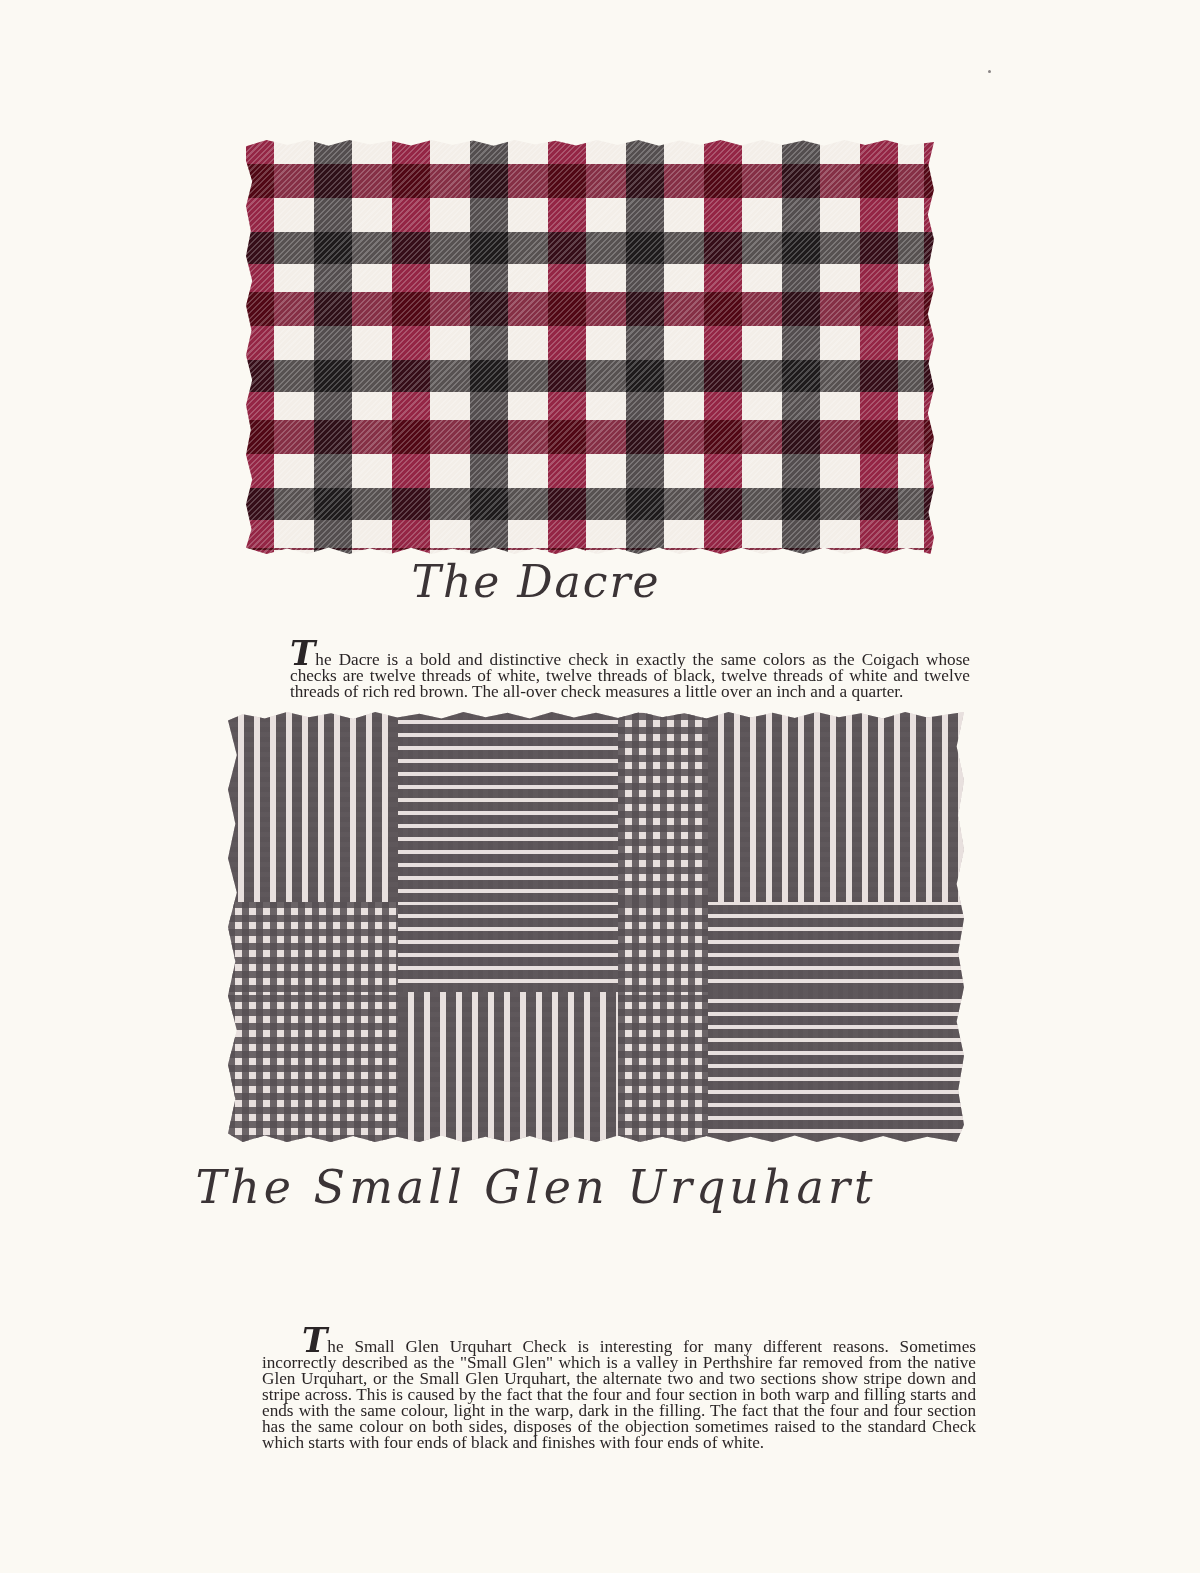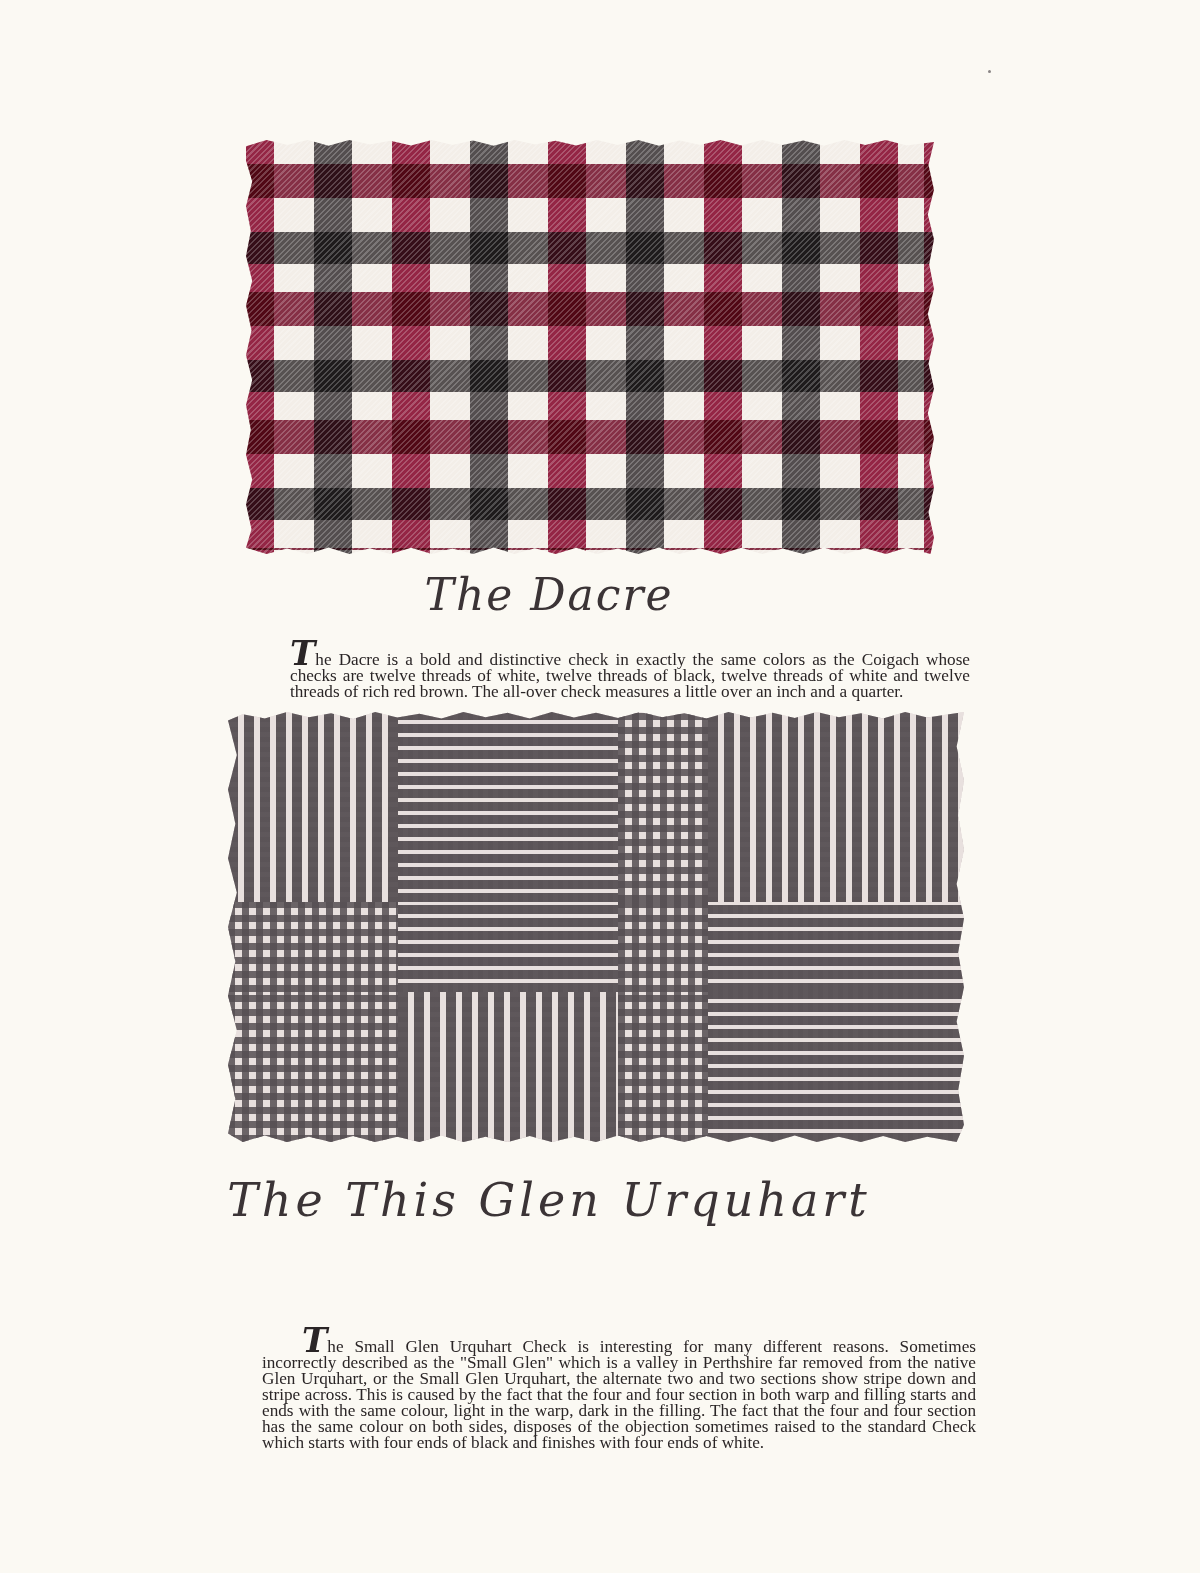--- a/index.html
+++ b/index.html
@@ -98,7 +98,7 @@
     font-style: italic;
     color: #3b3436;
     letter-spacing: 2px;
-    margin: 13px;
+    margin: 0;
     font-weight: normal;
   }
   .title-dacre { top: 556px; font-size: 44px; }

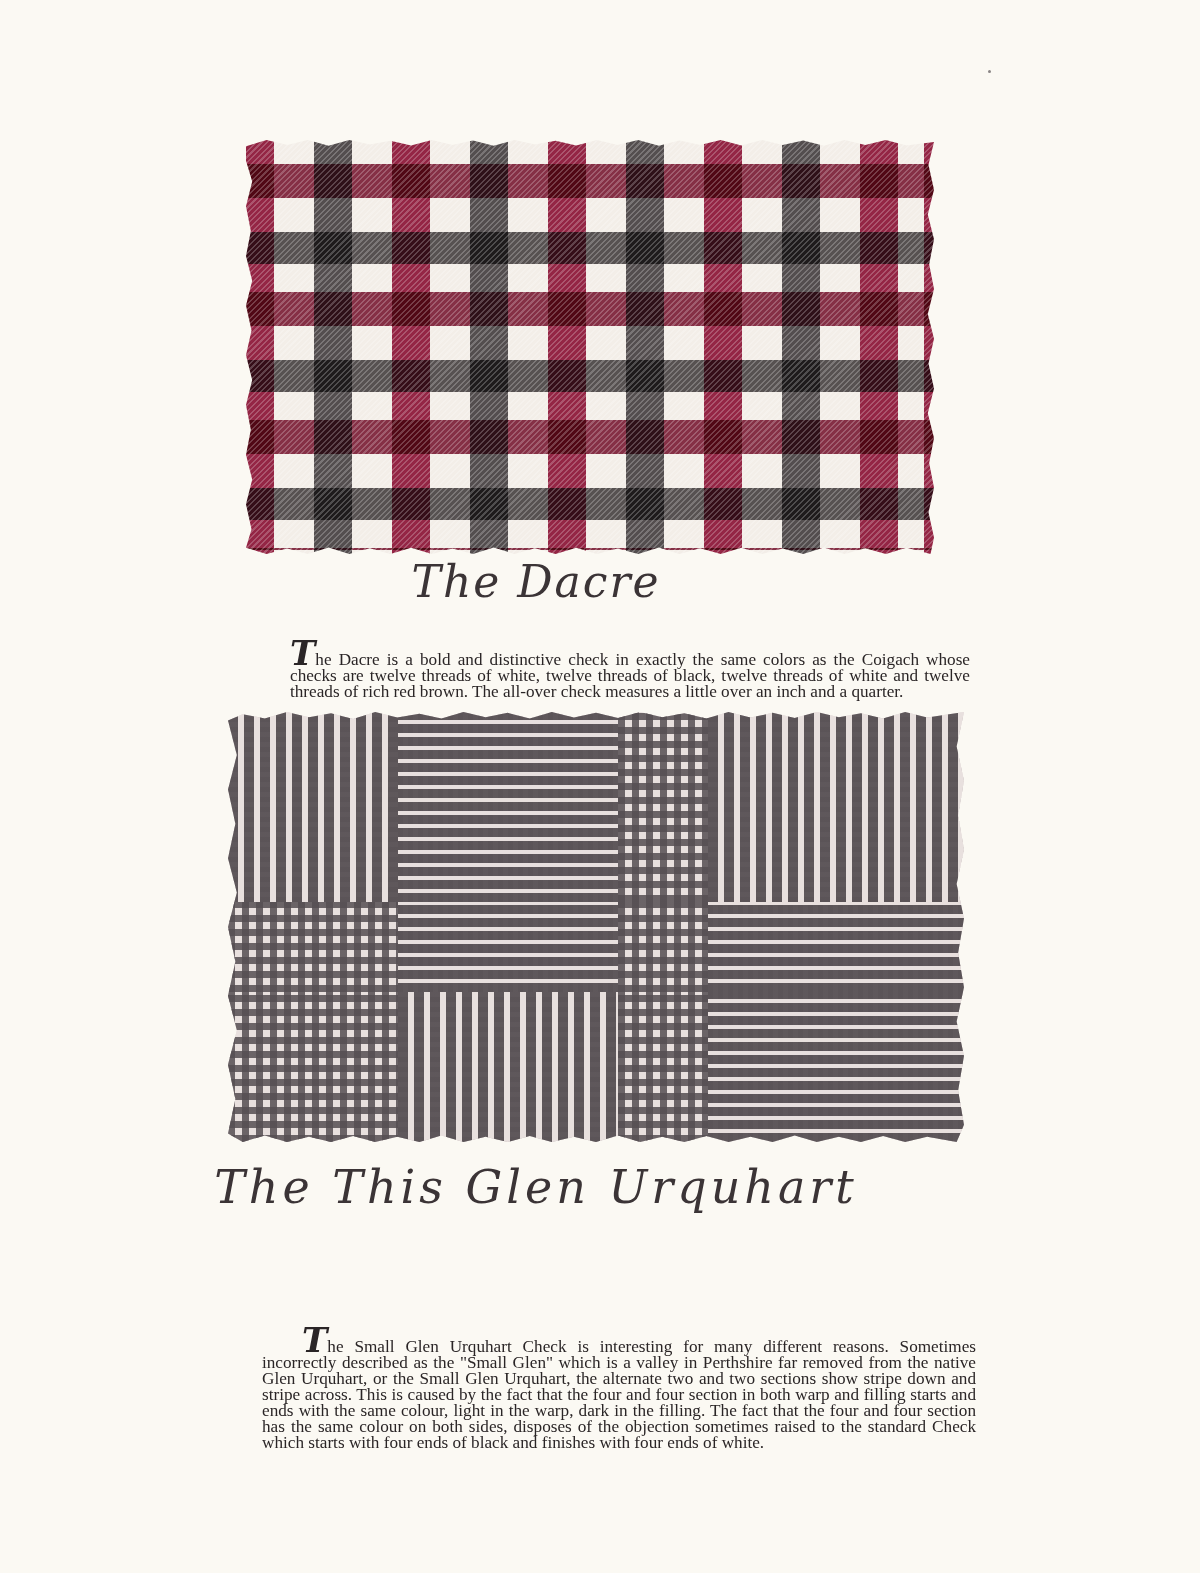--- a/index.html
+++ b/index.html
@@ -157,7 +157,7 @@
   <div class="q hstripe" style="left:480px;top:280px;width:256px;height:150px;"></div>
 </div>
 
-<h1 class="title title-glen">The This Glen Urquhart</h1>
+<h1 class="title title-glen">The Small Glen Urquhart</h1>
 
 <p class="para para-glen"><span class="dropcap">T</span><span>he Small Glen Urquhart Check is interesting for many different reasons. Sometimes incorrectly described as the "Small Glen" which is a valley in Perthshire far removed from the native Glen Urquhart, or the Small Glen Urquhart, the alternate two and two sections show stripe down and stripe across. This is caused by the fact that the four and four section in both warp and filling starts and ends with the same colour, light in the warp, dark in the filling. The fact that the four and four section has the same colour on both sides, disposes of the objection sometimes raised to the standard Check which starts with four ends of black and finishes with four ends of white.</span></p>
 

